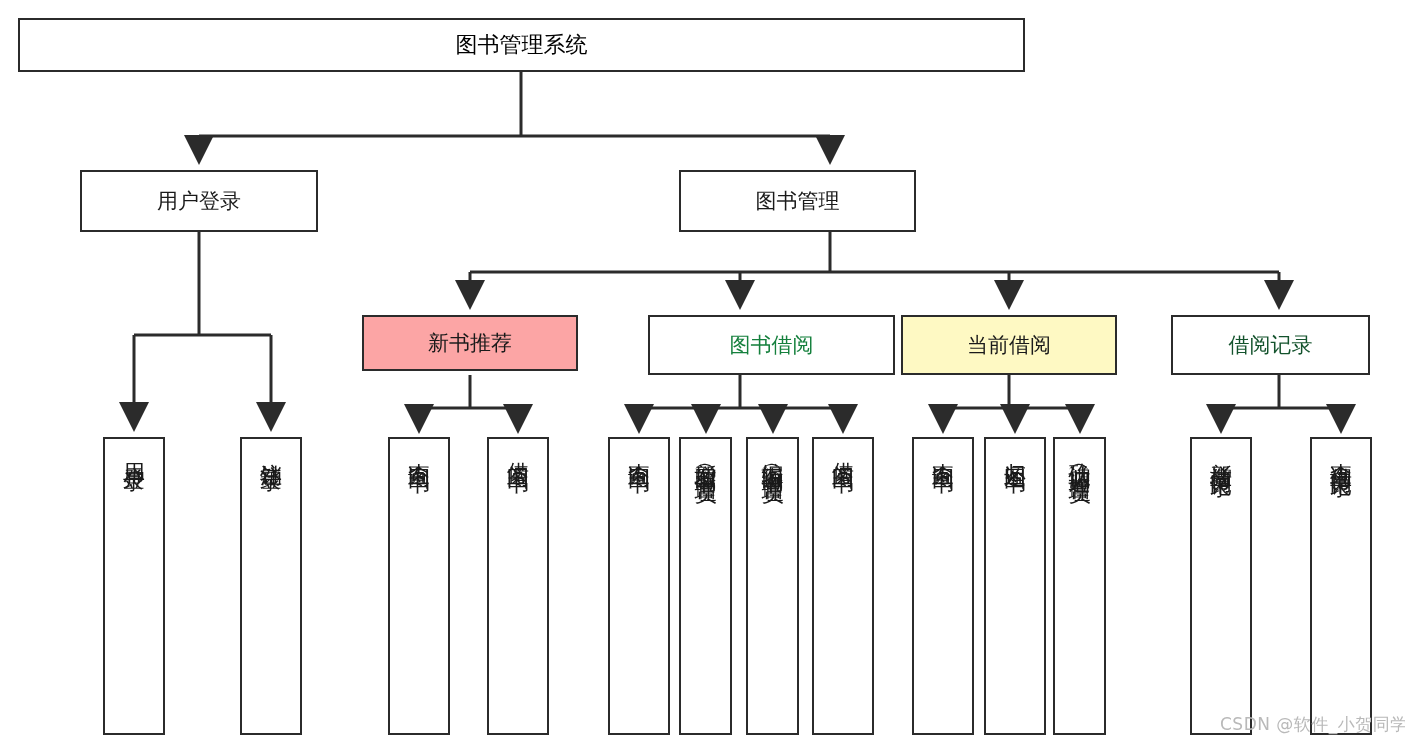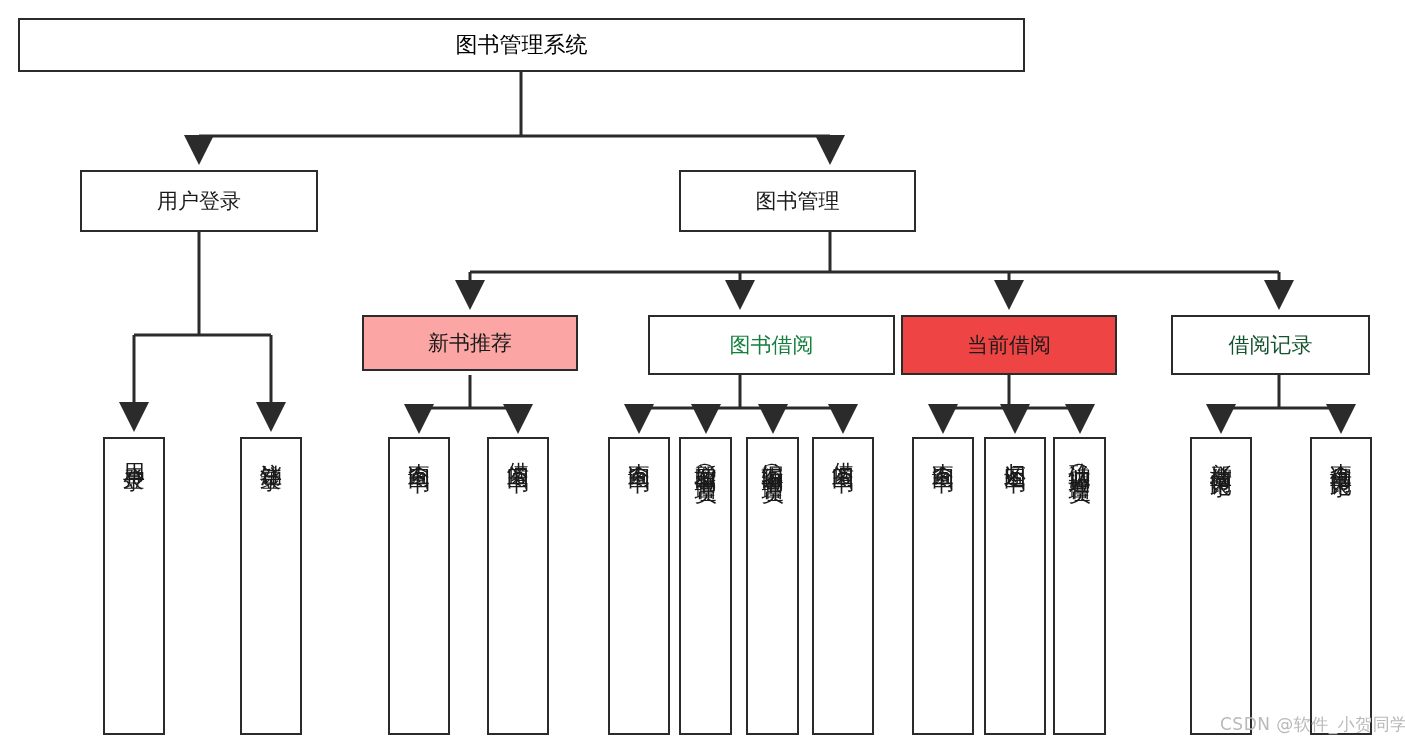--- a/index.html
+++ b/index.html
@@ -146,7 +146,7 @@
   <div class="node horiz" style="left: 632px; top: 315px; width: 247px; height: 60px; border-color: rgb(43, 43, 43); background: rgb(255, 255, 255); color: #15803d; margin-left: 16px;">
     <span class="node-label">图书借阅</span>
   </div>
-  <div class="node horiz" style="left: 901px; top: 315px; width: 216px; height: 60px; border-color: rgb(43, 43, 43); background: #ef4444; color: rgb(26, 26, 26);">
+  <div class="node horiz" style="left: 901px; top: 315px; width: 216px; height: 60px; border-color: rgb(43, 43, 43); background: #fef9c3; color: rgb(26, 26, 26);">
     <span class="node-label">当前借阅</span>
   </div>
   <div class="node horiz" style="left: 1171px; top: 315px; width: 199px; height: 60px; border-color: rgb(43, 43, 43); background: rgb(255, 255, 255); color: #14532d;">

